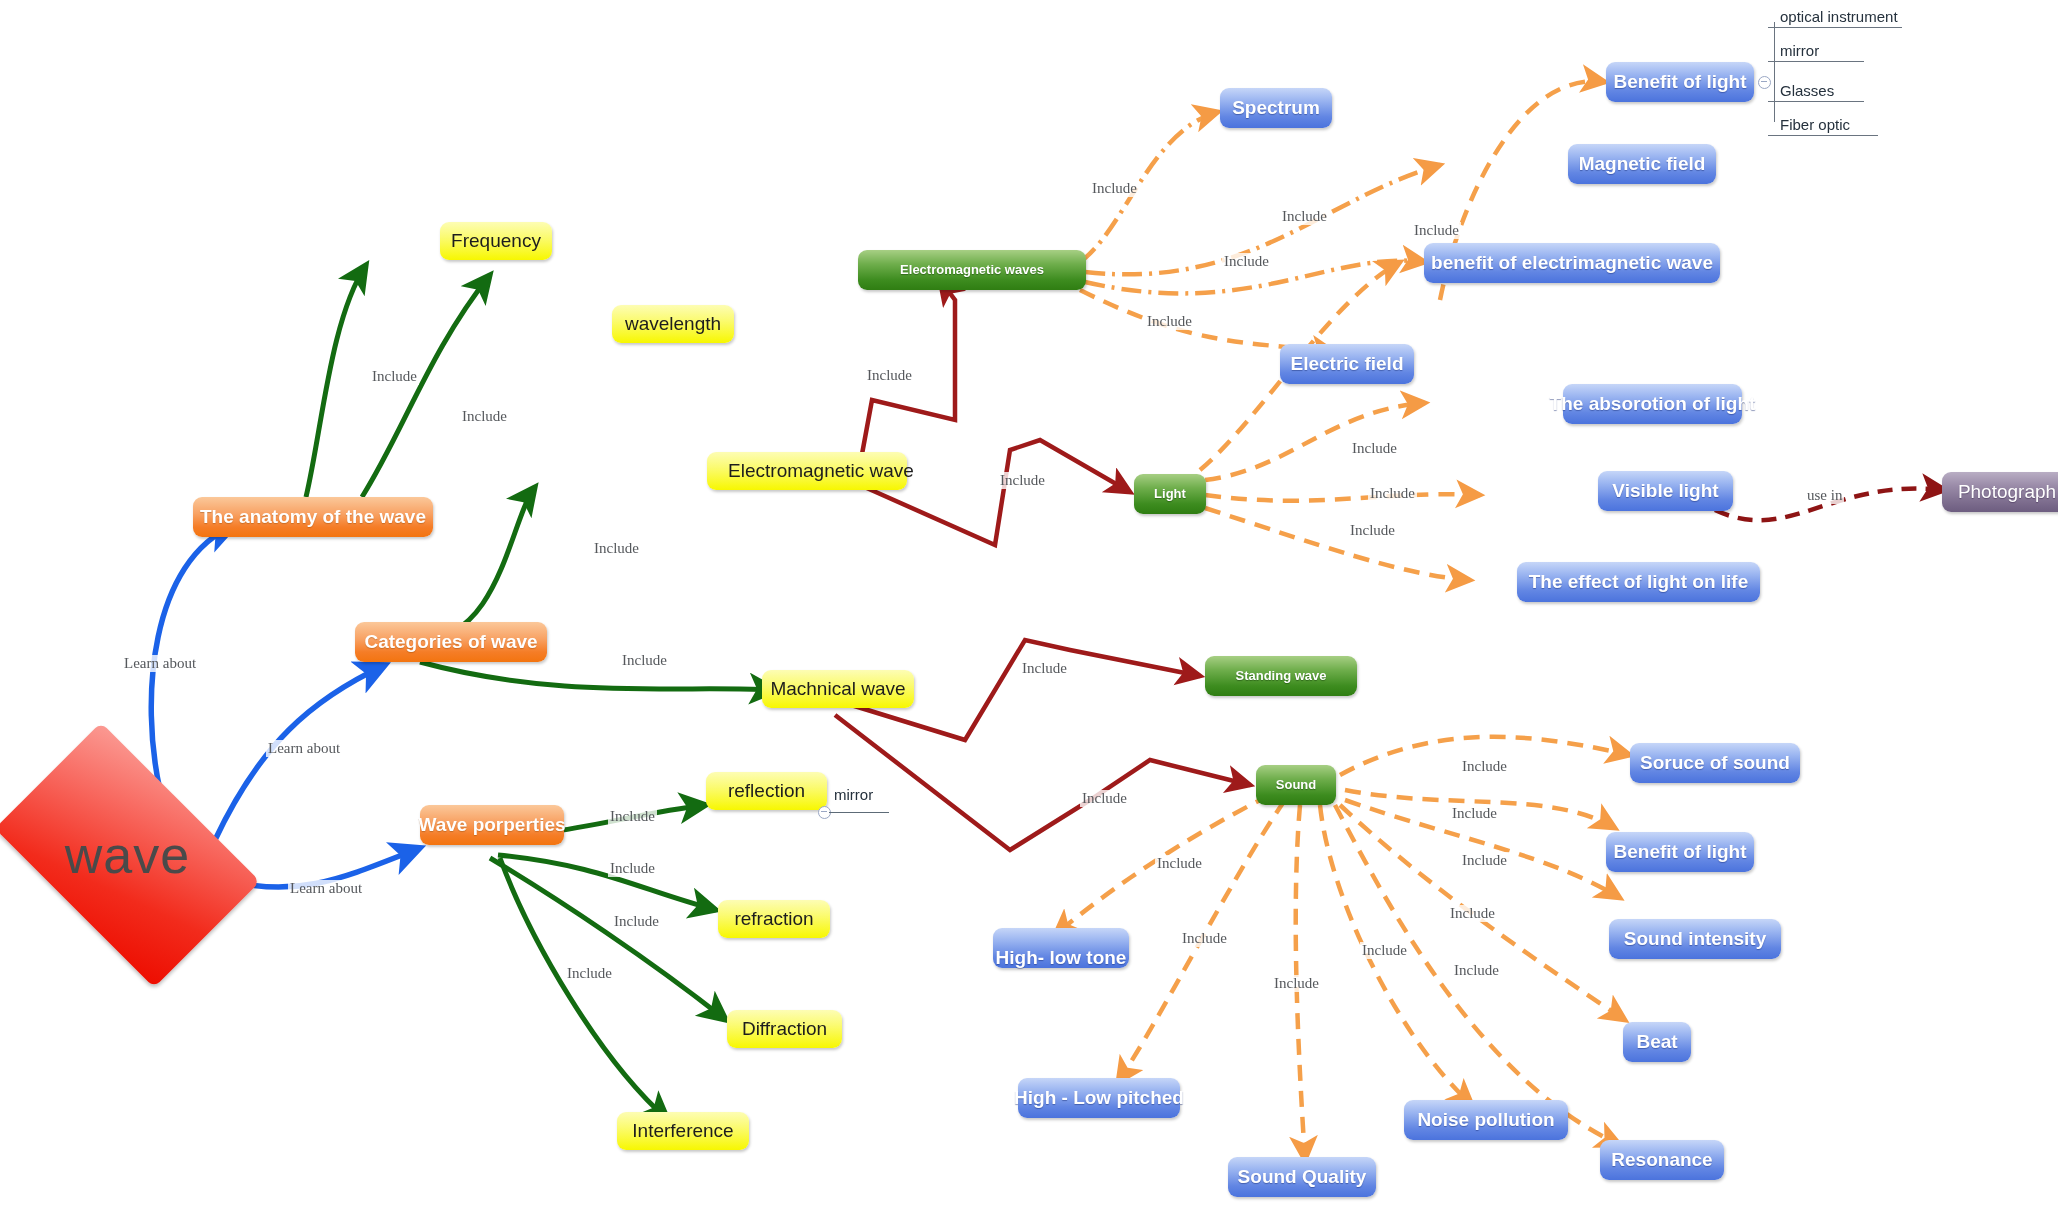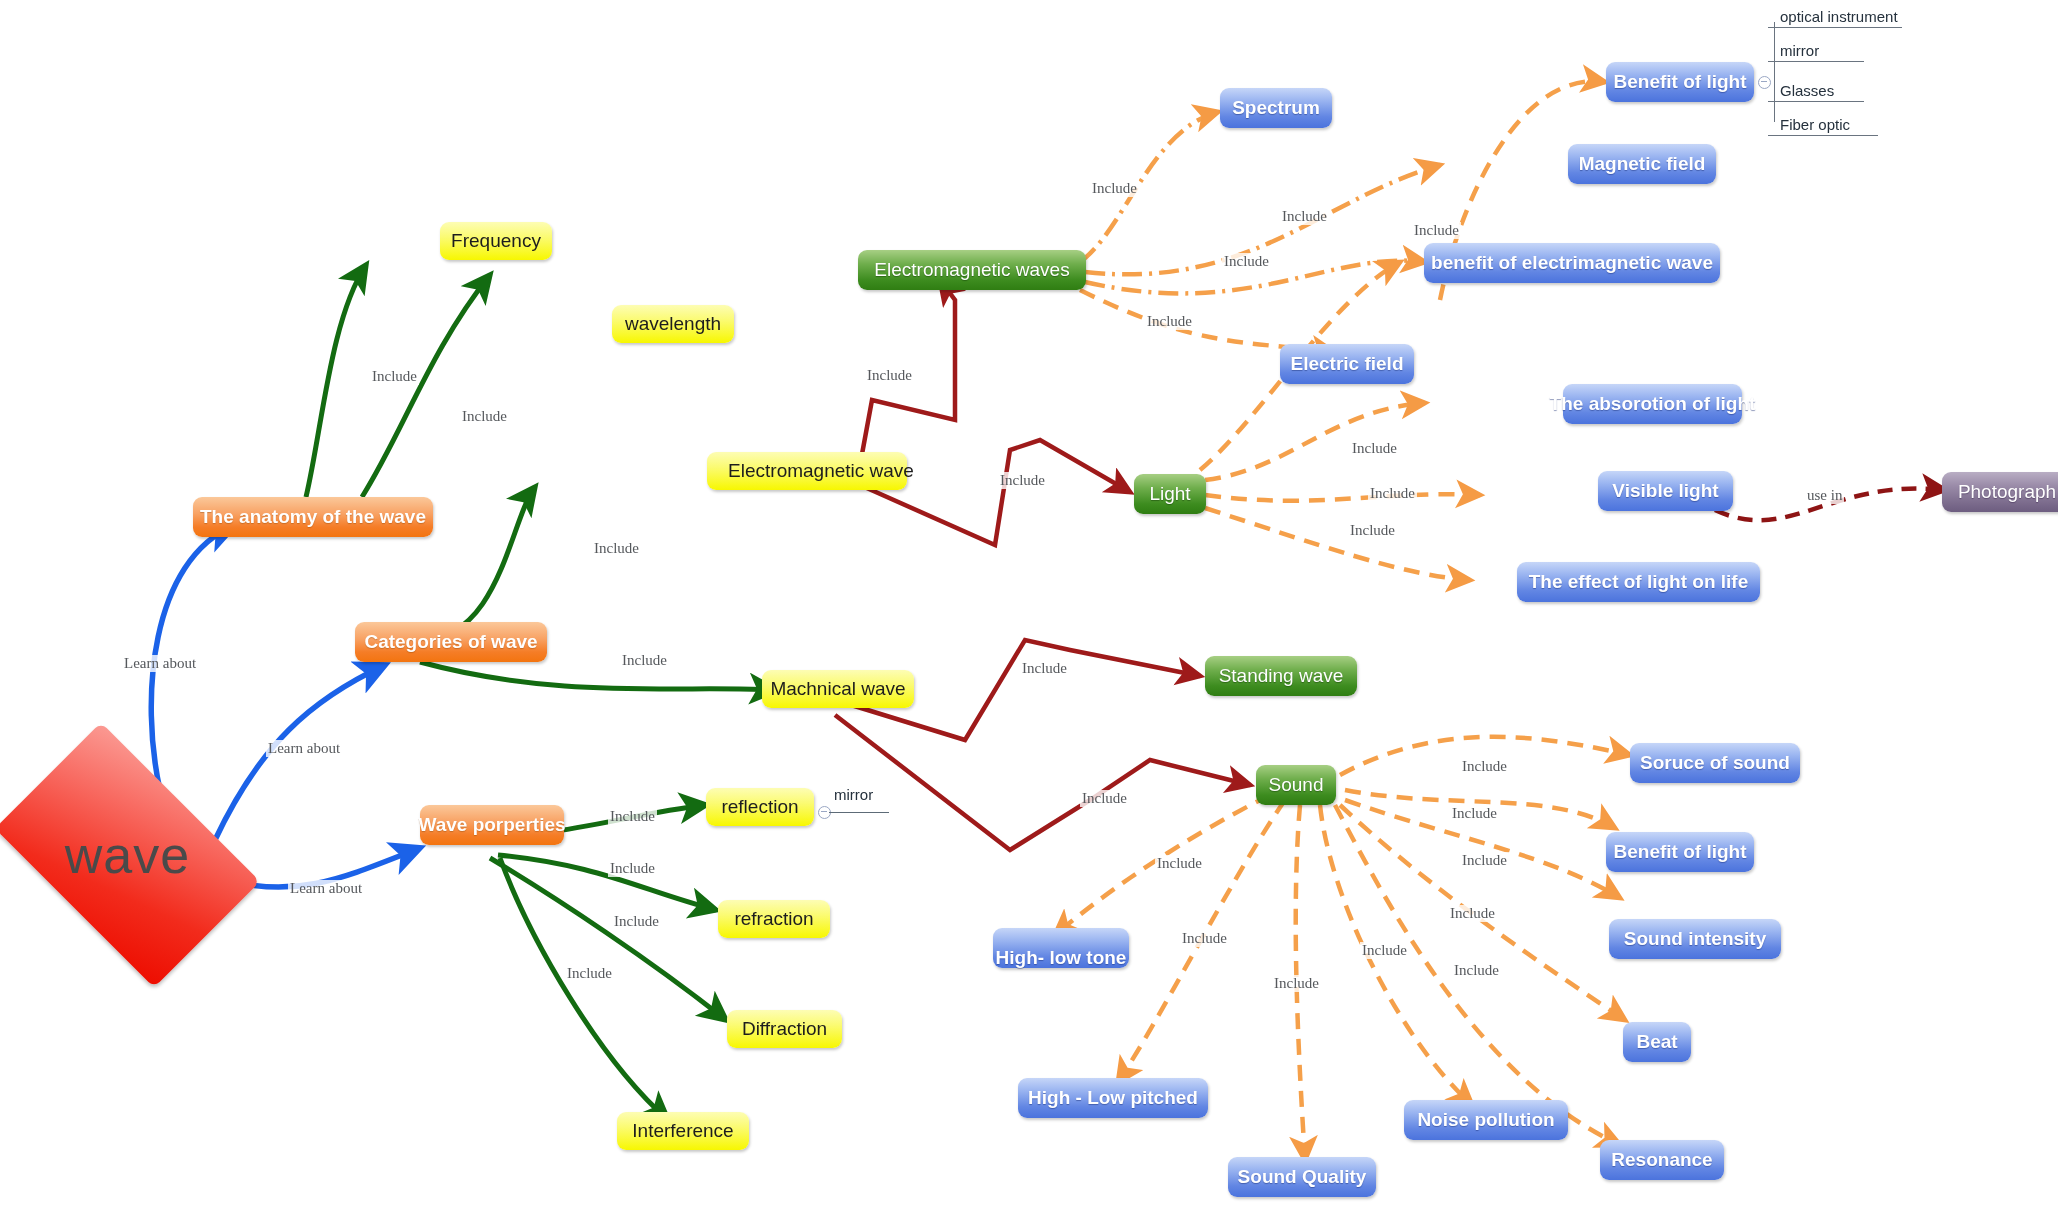--- a/index.html
+++ b/index.html
@@ -32,7 +32,7 @@
         color:#ffffff;font-weight:bold;font-size:19px;
         text-shadow:0 1px 1px rgba(20,40,110,.45);}
   .green{background:linear-gradient(180deg,#a7cf84 0%,#6fae4c 35%,#3d8c1f 75%,#2f7d12 100%);
-         color:#ffffff;font-weight:normal;font-size:19px;
+         color:#ffffff;font-weight:bold;font-size:13px;
          text-shadow:0 1px 1px rgba(10,50,0,.45);}
   .purple{background:linear-gradient(180deg,#b9aec4 0%,#9a8ba8 35%,#7b6b8c 78%,#6d5d80 100%);
           color:#ffffff;font-weight:normal;font-size:19px;

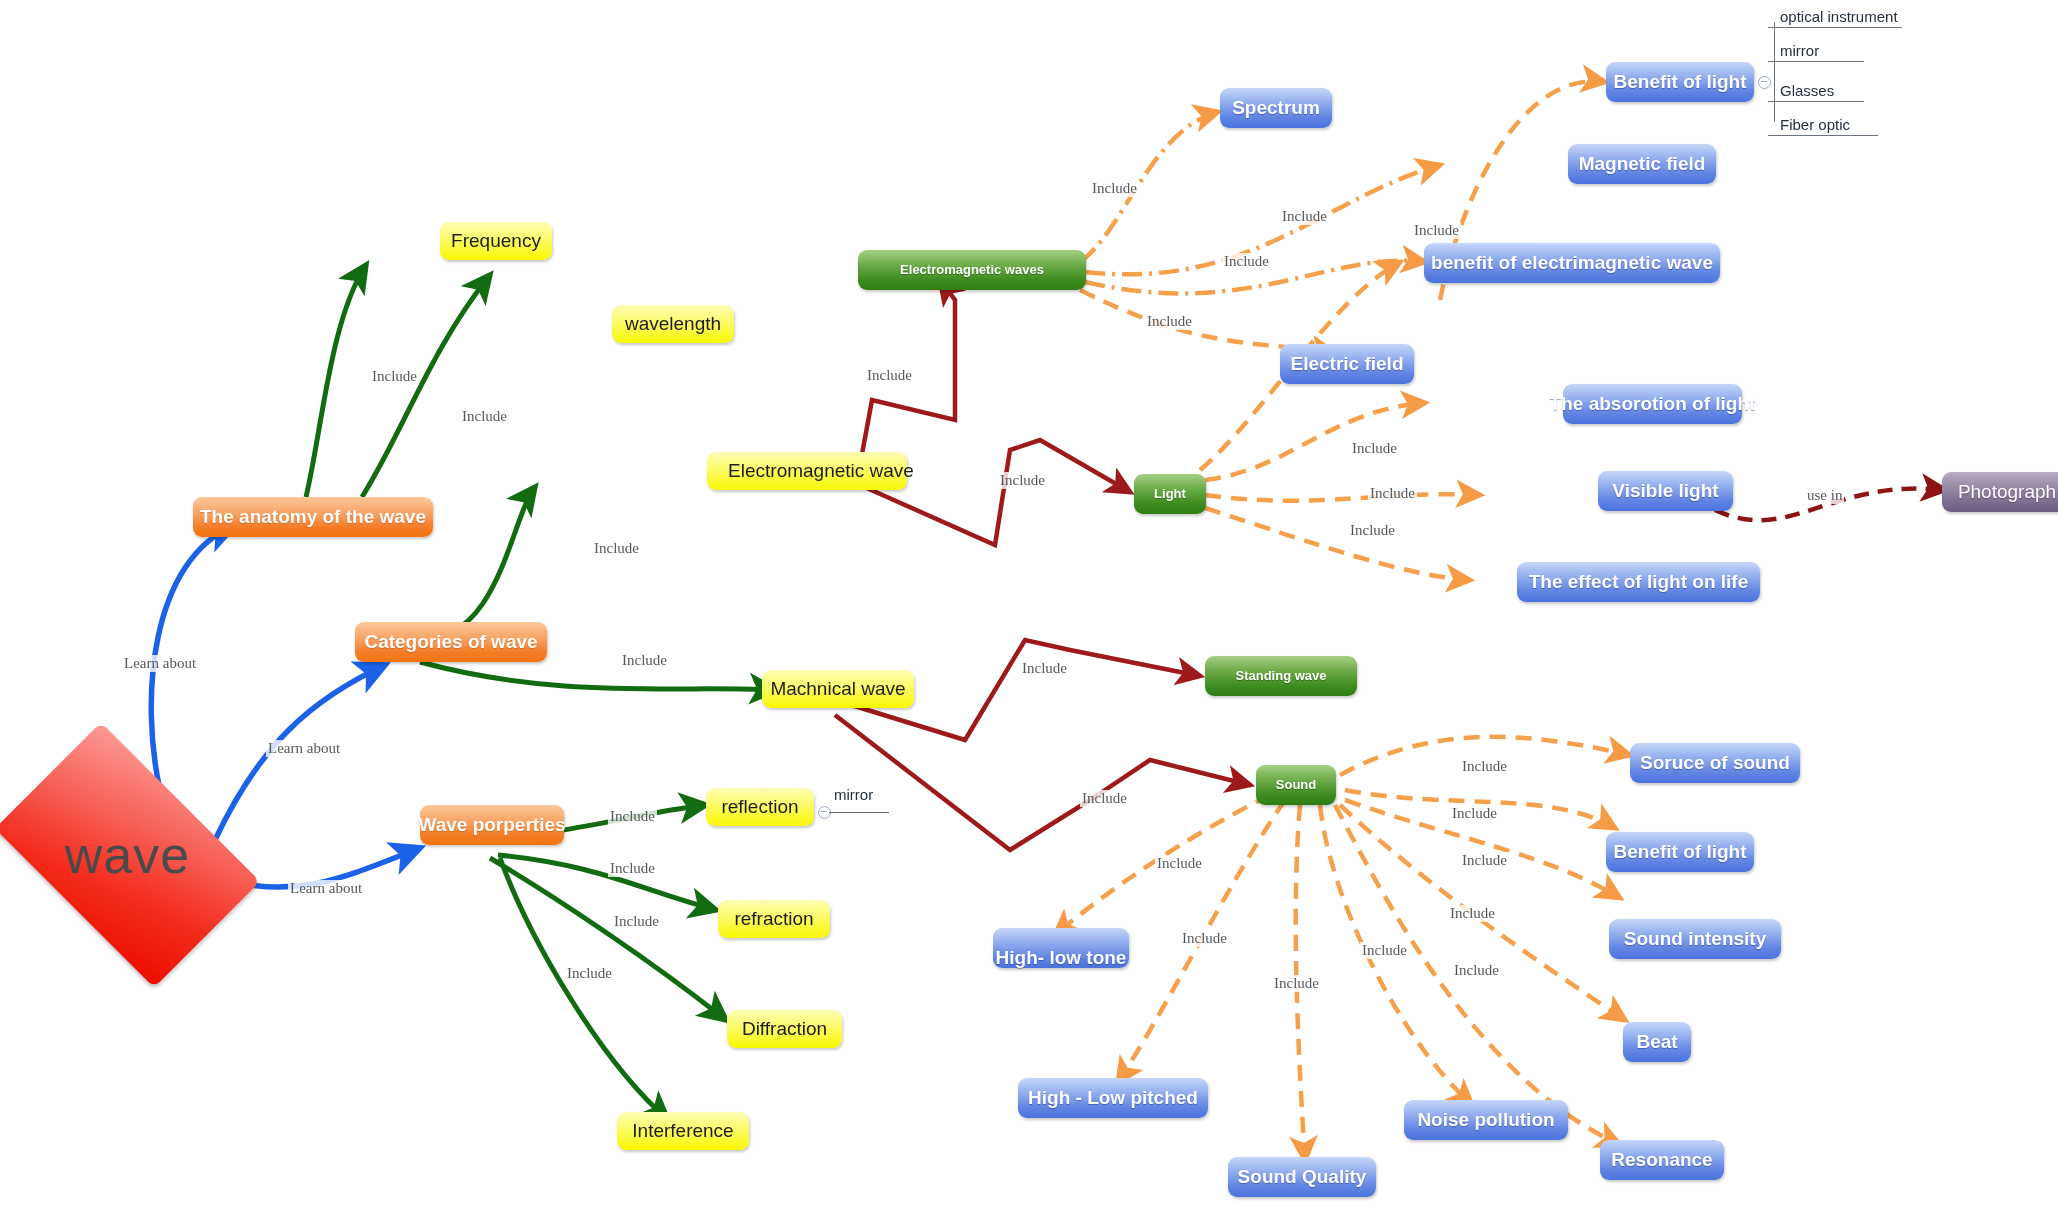--- a/index.html
+++ b/index.html
@@ -217,7 +217,7 @@
     <span>Machnical wave</span>
   </div>
 
-  <div class="node yellow" style="left:706px;top:788px;width:108px;height:38px;">
+  <div class="node yellow" style="left:706px;top:772px;width:121px;height:38px;">
     <span>reflection</span>
   </div>
 

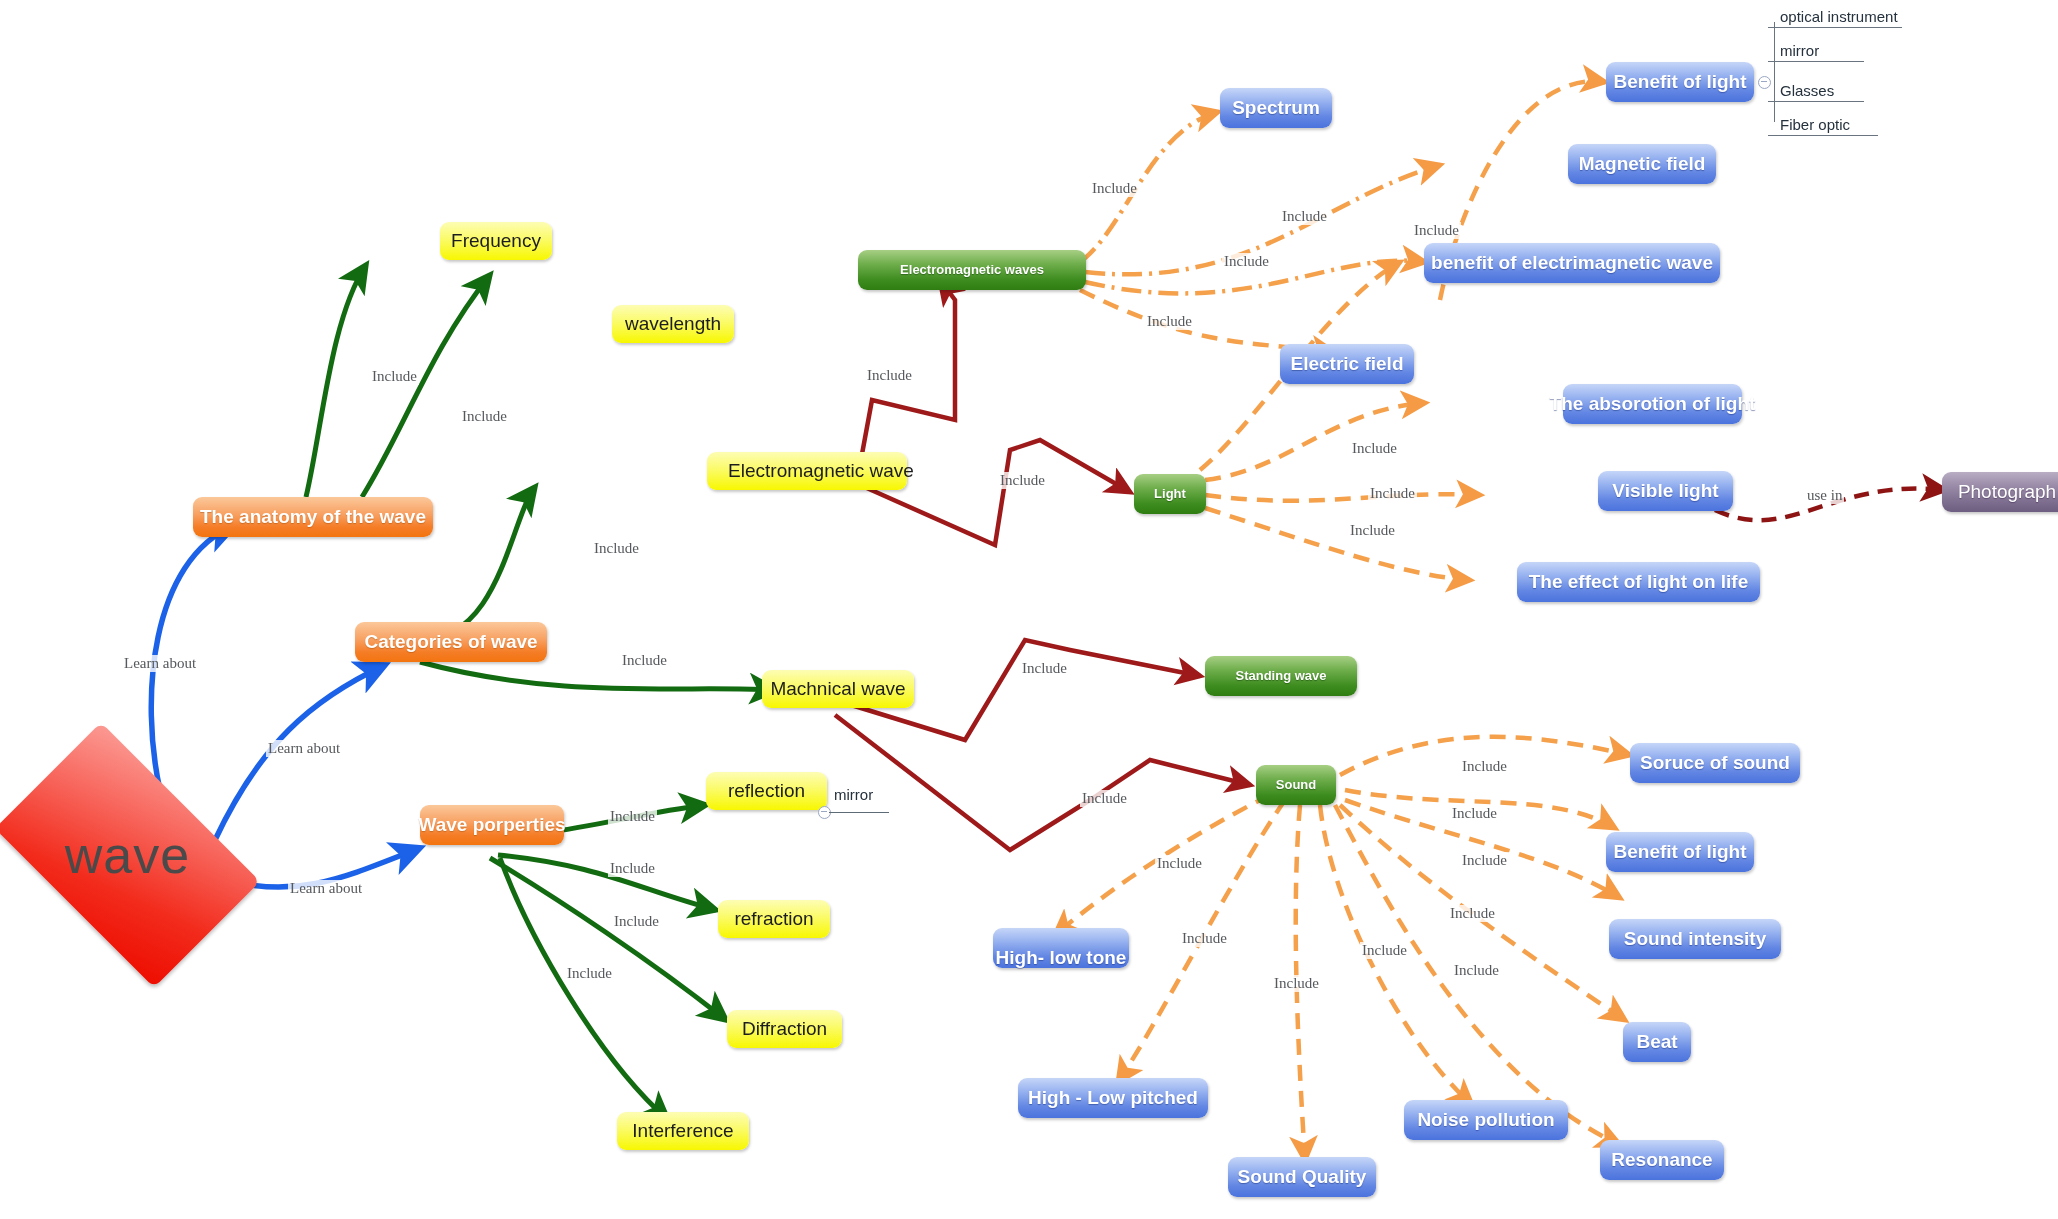--- a/index.html
+++ b/index.html
@@ -338,7 +338,7 @@
     <span>Sound Quality</span>
   </div>
 
-  <div class="node blue" style="left:1018px;top:1078px;width:190px;height:40px;">
+  <div class="node blue" style="left:1018px;top:1078px;width:162px;height:40px;">
     <span>High - Low pitched</span>
   </div>
 

